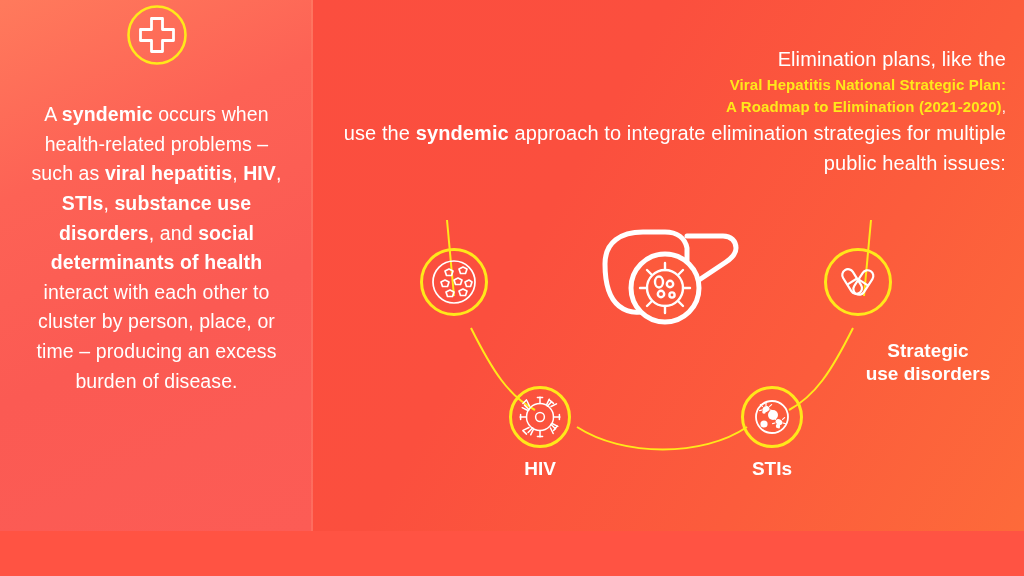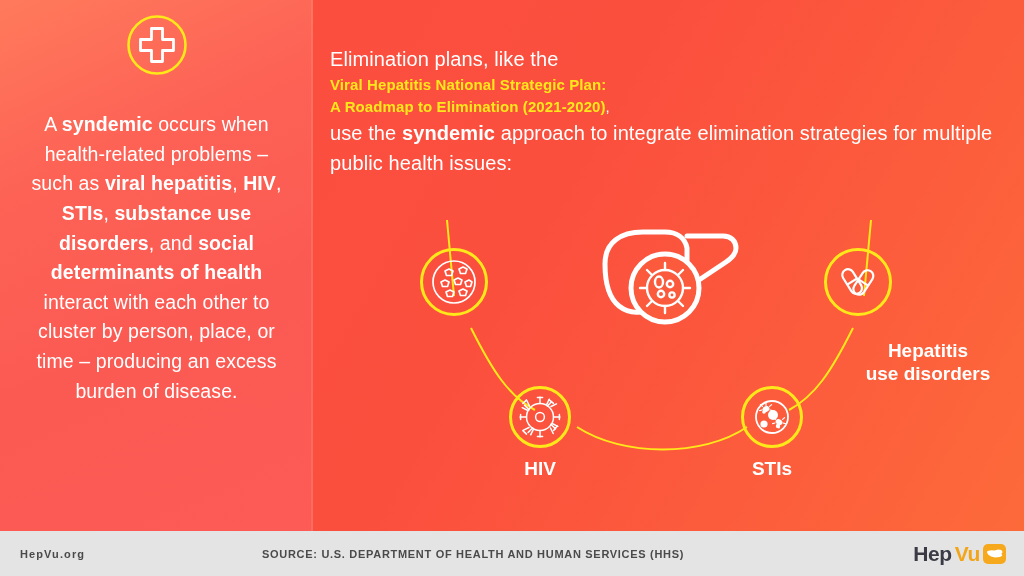--- a/index.html
+++ b/index.html
@@ -75,7 +75,7 @@
     left: 330px;
     top: 44px;
     width: 676px;
-    text-align: left;
+    text-align: right;
     color: #ffffff;
     font-size: 20px;
     line-height: 1.52;

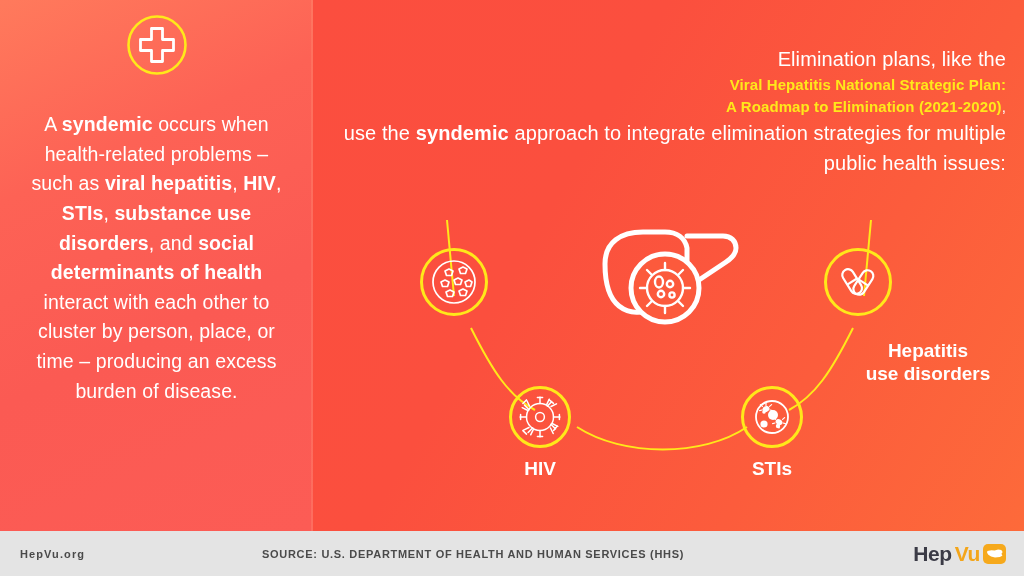--- a/index.html
+++ b/index.html
@@ -47,7 +47,7 @@
     display: flex;
     flex-direction: column;
     align-items: center;
-    padding-top: 14px;
+    padding-top: 4px;
     box-sizing: border-box;
   }
   .cross-badge {

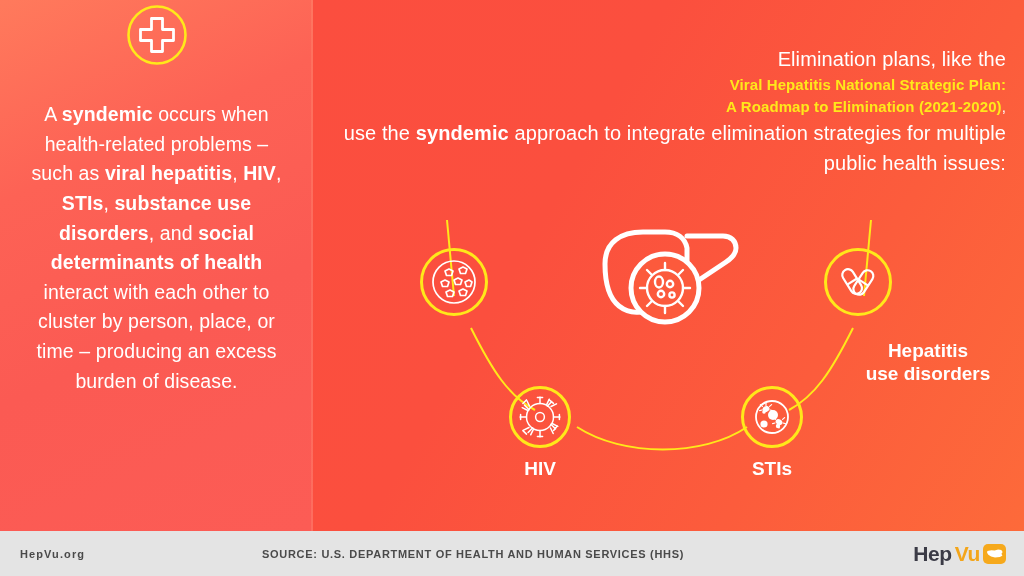--- a/index.html
+++ b/index.html
@@ -338,7 +338,7 @@
         </g>
       </svg>
     </div>
-    <div class="node-label" style="left:520px; top:140px; width:190px; text-align:center;">Hepatitis
+    <div class="node-label" style="left:520px; top:140px; width:190px; text-align:center;">Strategic
 use disorders</div>
 
   </div>

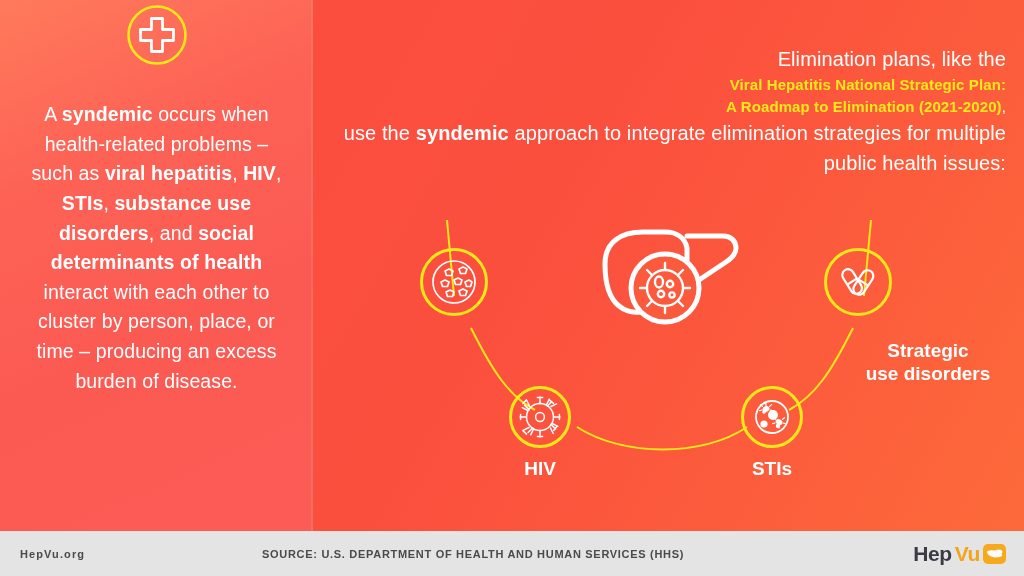--- a/index.html
+++ b/index.html
@@ -343,20 +343,6 @@
 
   </div>
 
-  <div class="footer">
-    <span class="footer-site">HepVu.org</span>
-    <span class="footer-source">SOURCE: U.S. DEPARTMENT OF HEALTH AND HUMAN SERVICES (HHS)</span>
-    <span class="footer-logo">
-      <span class="logo-hep">Hep</span>
-        <span class="logo-vu">Vu</span>
-      <span class="logo-mark">
-        <svg viewBox="0 0 20 14" width="18" height="13">
-          <path d="M1.5 4.2 L6 3.4 L9.6 3.8 L13.5 2.6 L17 3.2 L18.5 5.4 L17.2 7.4
-                   L18.2 9.6 L15.4 10.8 L10 11.4 L5.6 10.4 L2.6 8.4 L1.2 6.2 Z" fill="#ffffff"></path>
-        </svg>
-      </span>
-    </span>
-  </div>
 
 </div>
 

